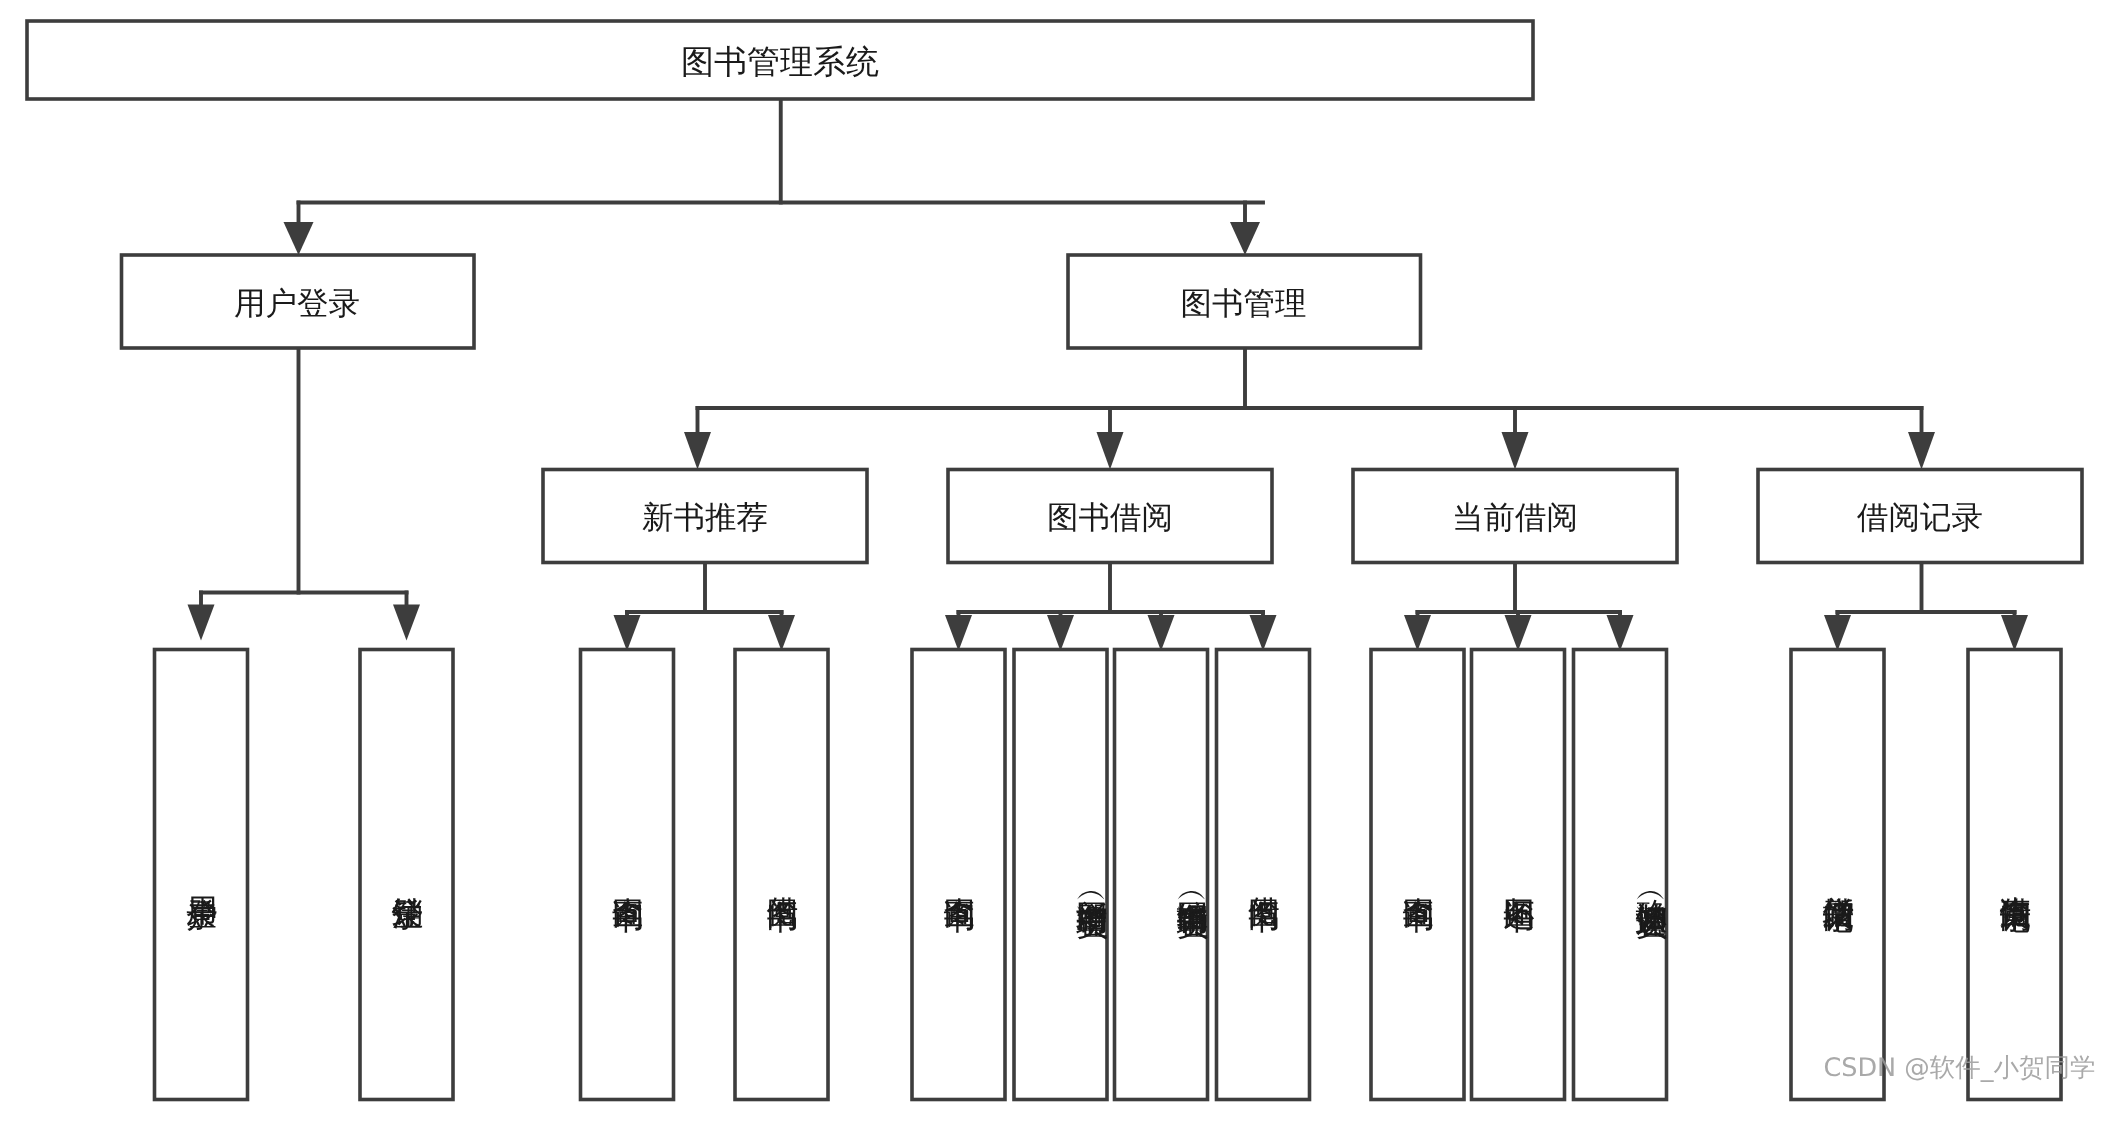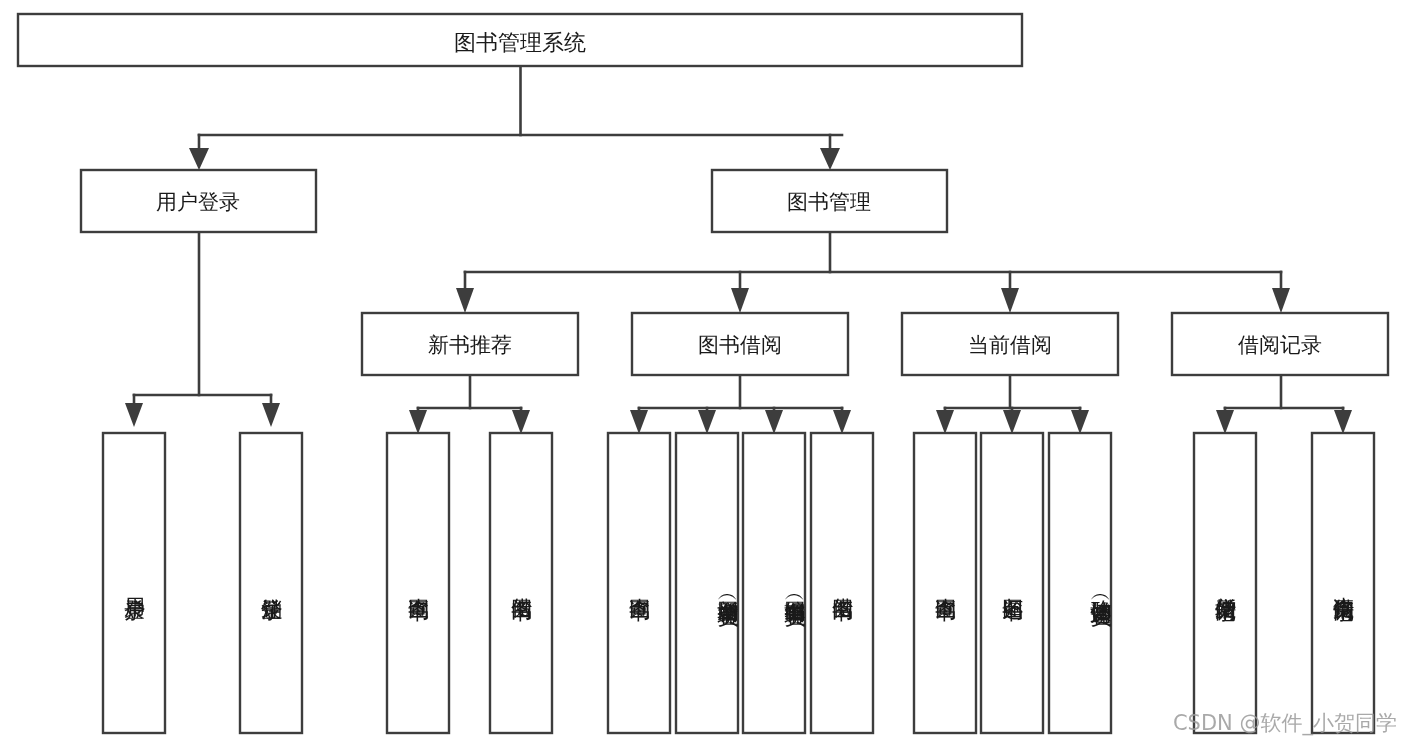--- a/index.html
+++ b/index.html
@@ -71,9 +71,9 @@
   #watermark {
     position: absolute;
     right: 8px;
-    bottom: 10px;
-    font-family: "DejaVu Sans", "Liberation Sans", sans-serif;
-    font-size: 21px;
+    bottom: 24px;
+    font-family: "DejaVu Sans", "Liberation Sans", sans-serif;
+    font-size: 17px;
     color: #9b9b9b;
     opacity: 0.85;
     white-space: nowrap;

